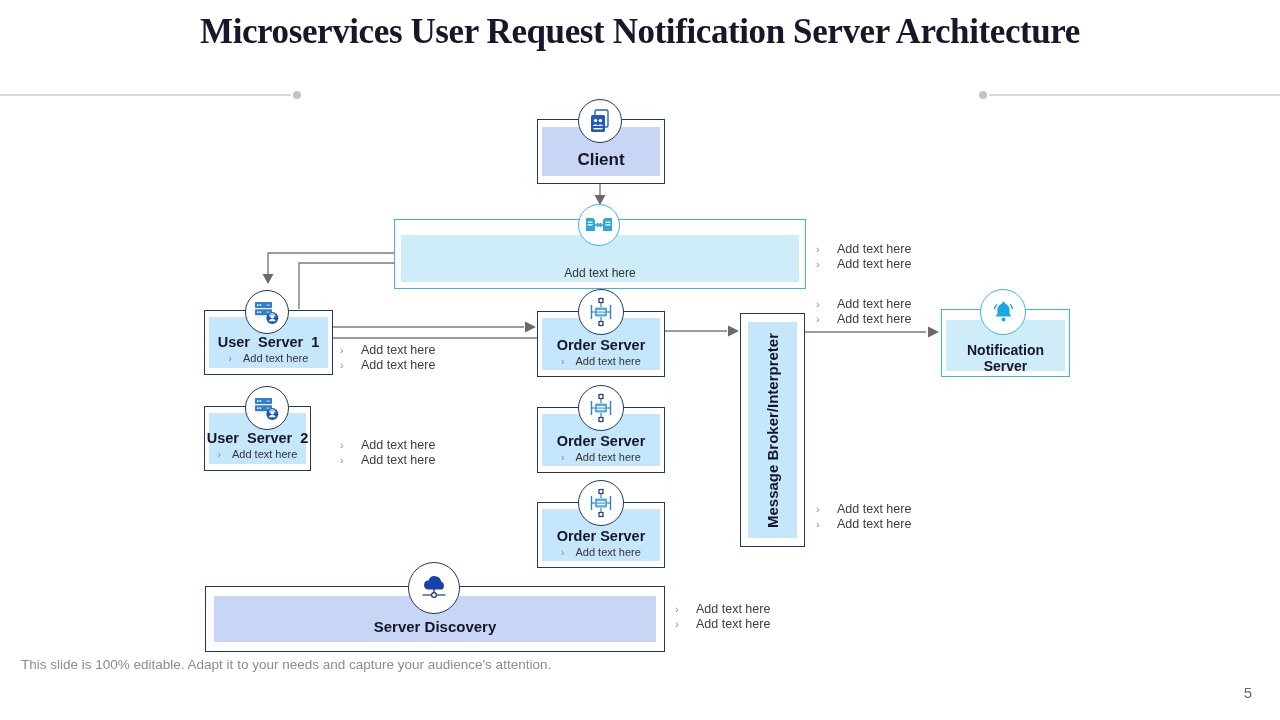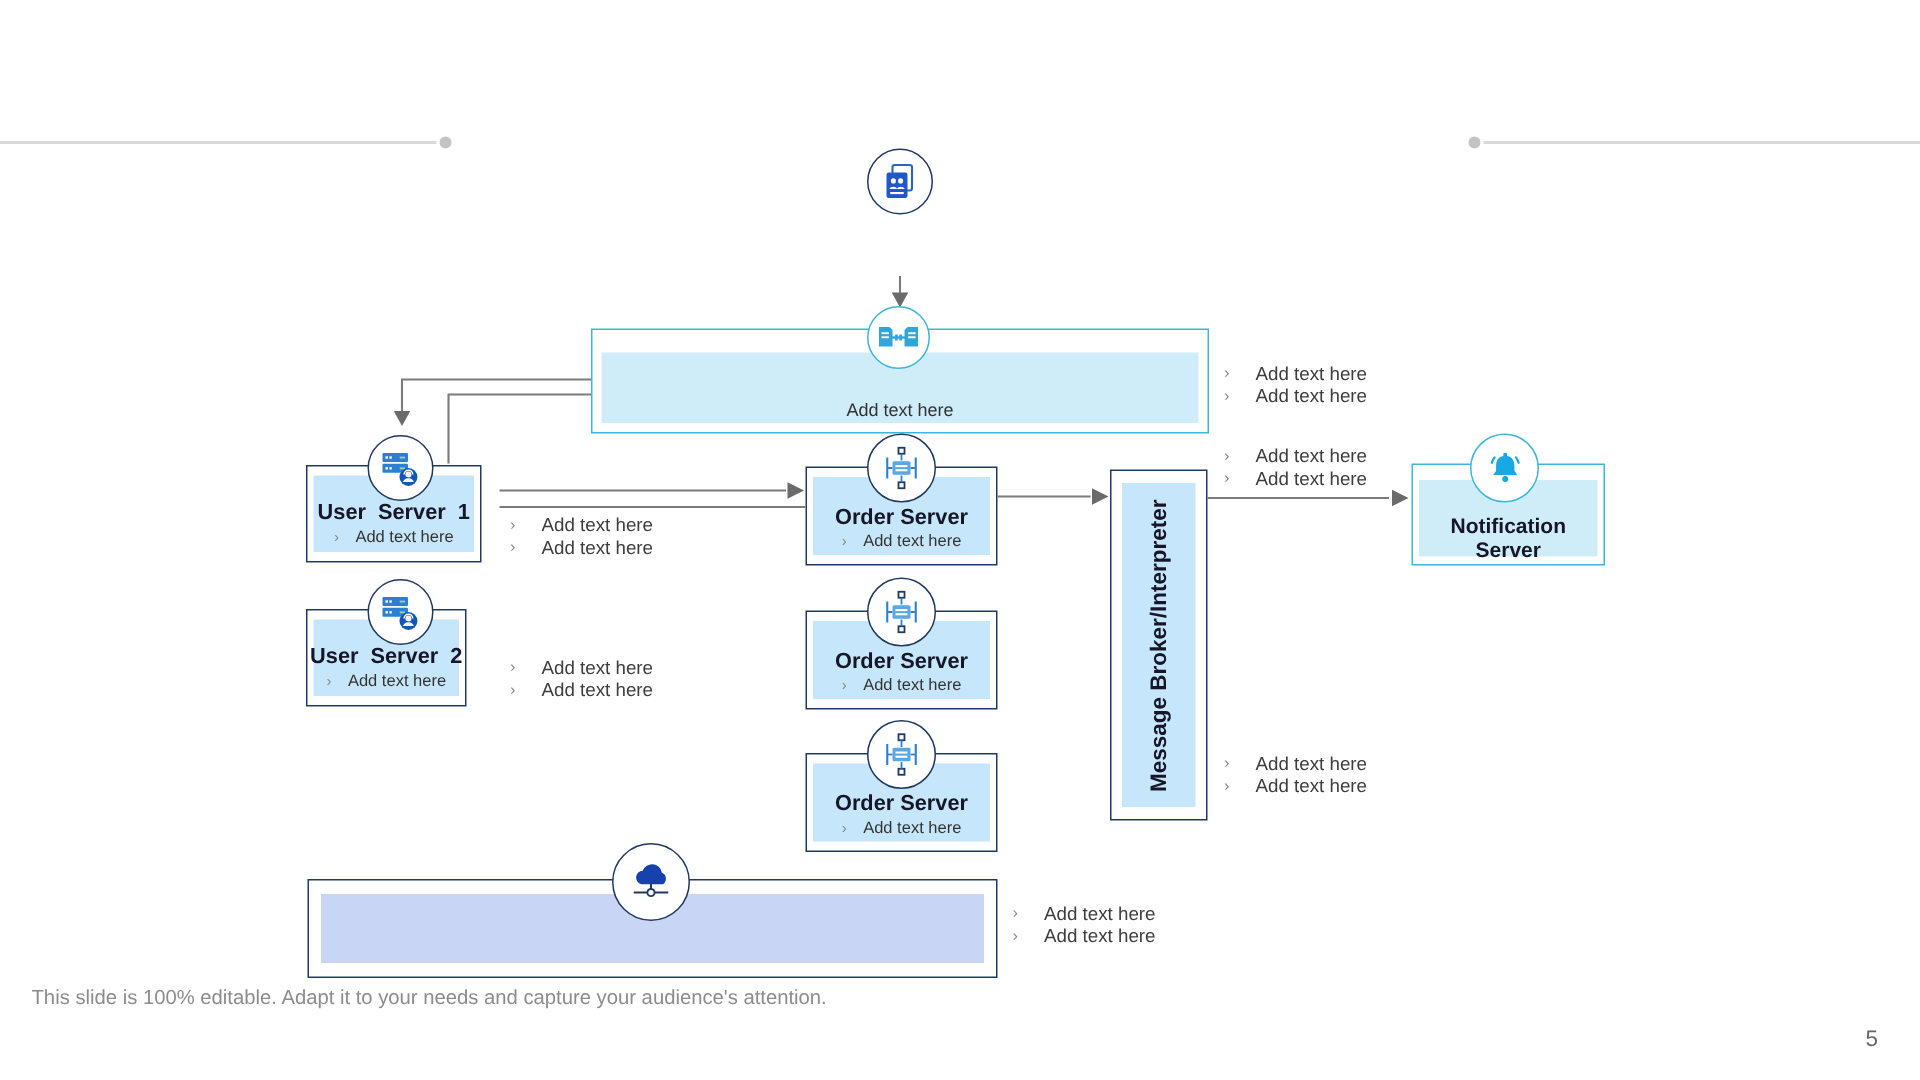--- a/index.html
+++ b/index.html
@@ -59,6 +59,7 @@
 
 <div class="slide">
 
+  <h1 class="slide-title">Microservices User Request Notification Server Architecture</h1>
 
   <div class="deco-line left"></div>
   <div class="deco-dot left"></div>

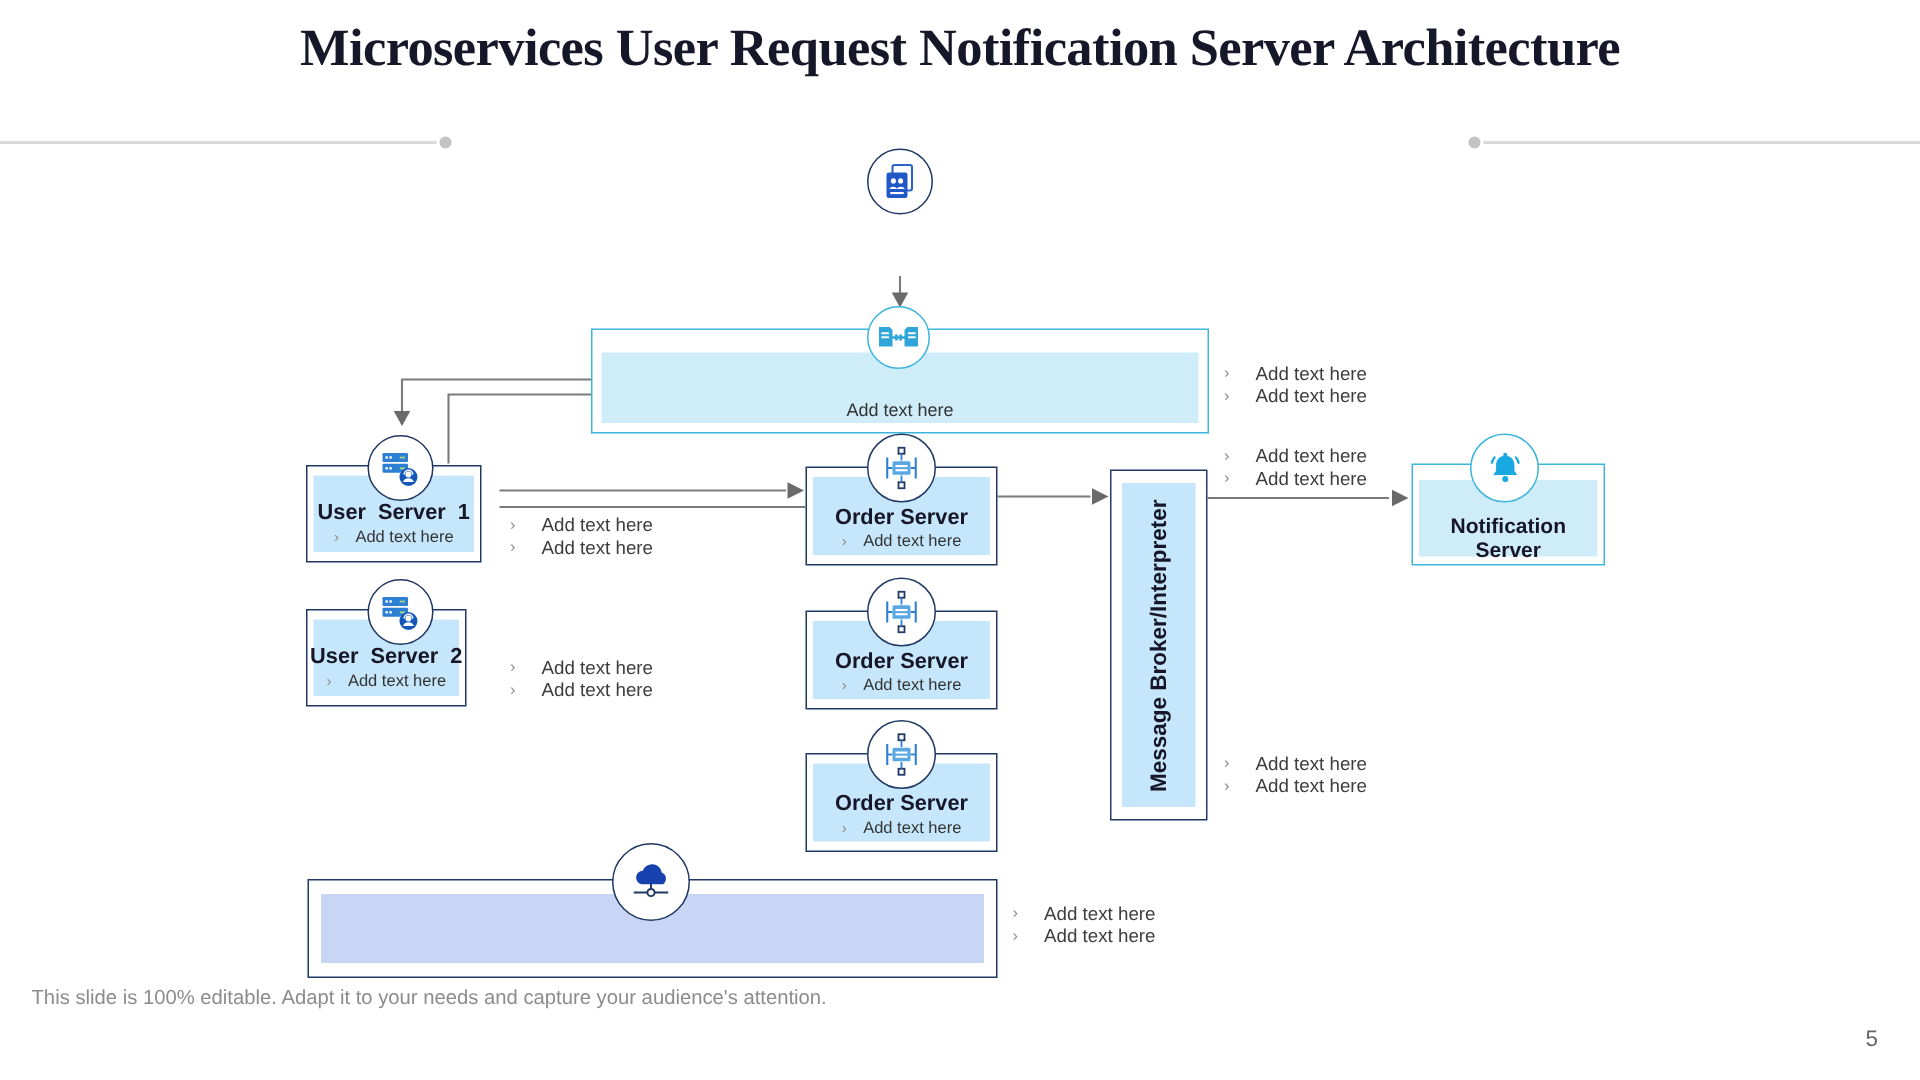--- a/index.html
+++ b/index.html
@@ -87,6 +87,10 @@
     <polygon points="939,332 928,326.5 928,337.5"></polygon>
   </svg>
 
+  <div class="node" style="left:537px;top:119px;width:128px;height:65px;">
+    <div class="fill peri" style="left:4px;right:4px;top:7px;bottom:7px;"></div>
+    <div class="node-title" style="top:30px;font-size:17px;">Client</div>
+  </div>
   <div class="icon-circle" style="left:578px;top:99px;width:44px;height:44px;">
     <svg width="26" height="26" viewBox="0 0 26 26">
       <rect x="8" y="2" width="13" height="17" rx="1.5" fill="#ffffff" stroke="#2a63c8" stroke-width="1.4"></rect>

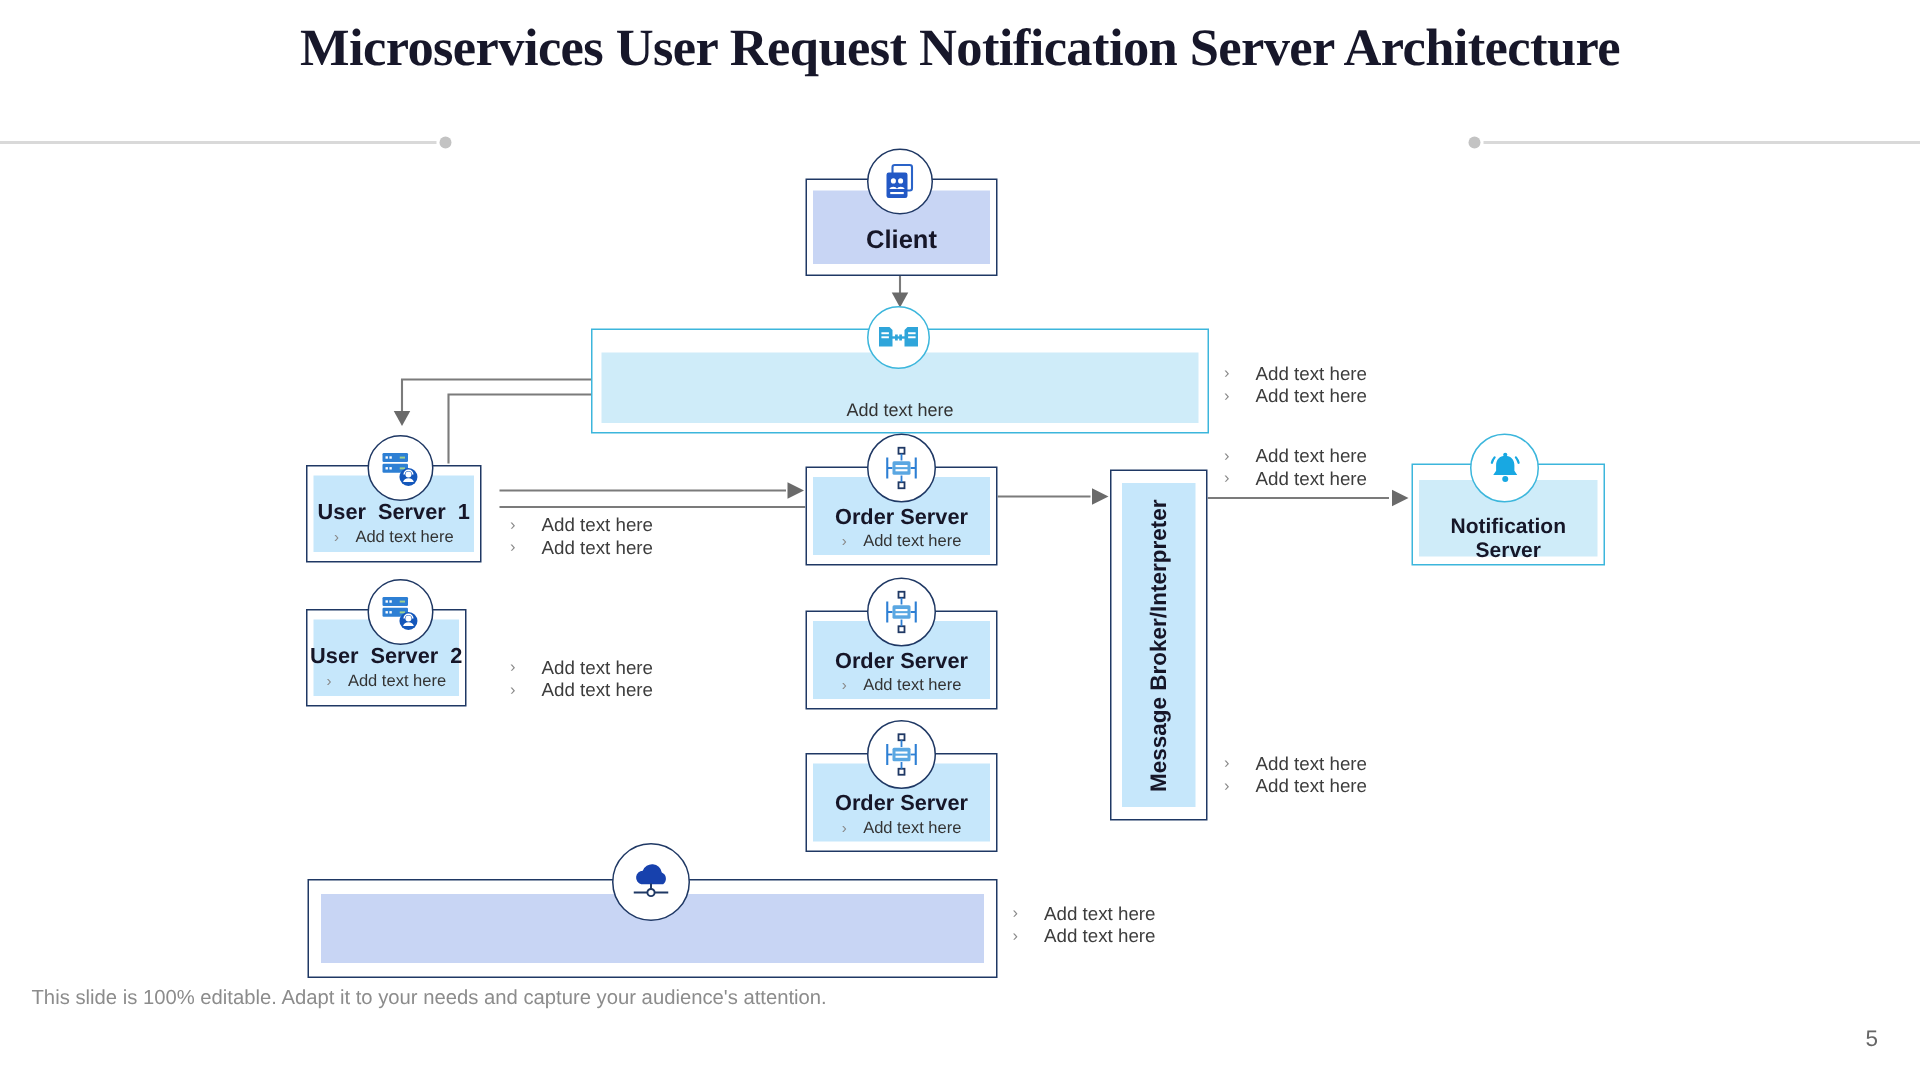--- a/index.html
+++ b/index.html
@@ -121,7 +121,7 @@
     </svg>
   </div>
 
-  <div class="node" style="left:204px;top:310px;width:117px;height:65px;">
+  <div class="node" style="left:204px;top:310px;width:129px;height:65px;">
     <div class="fill sky" style="left:4px;right:4px;top:6px;bottom:6px;"></div>
     <div class="node-title wsp" style="top:23px;font-size:14.5px;">User Server 1</div>
     <div class="bullet-row" style="top:41px;">

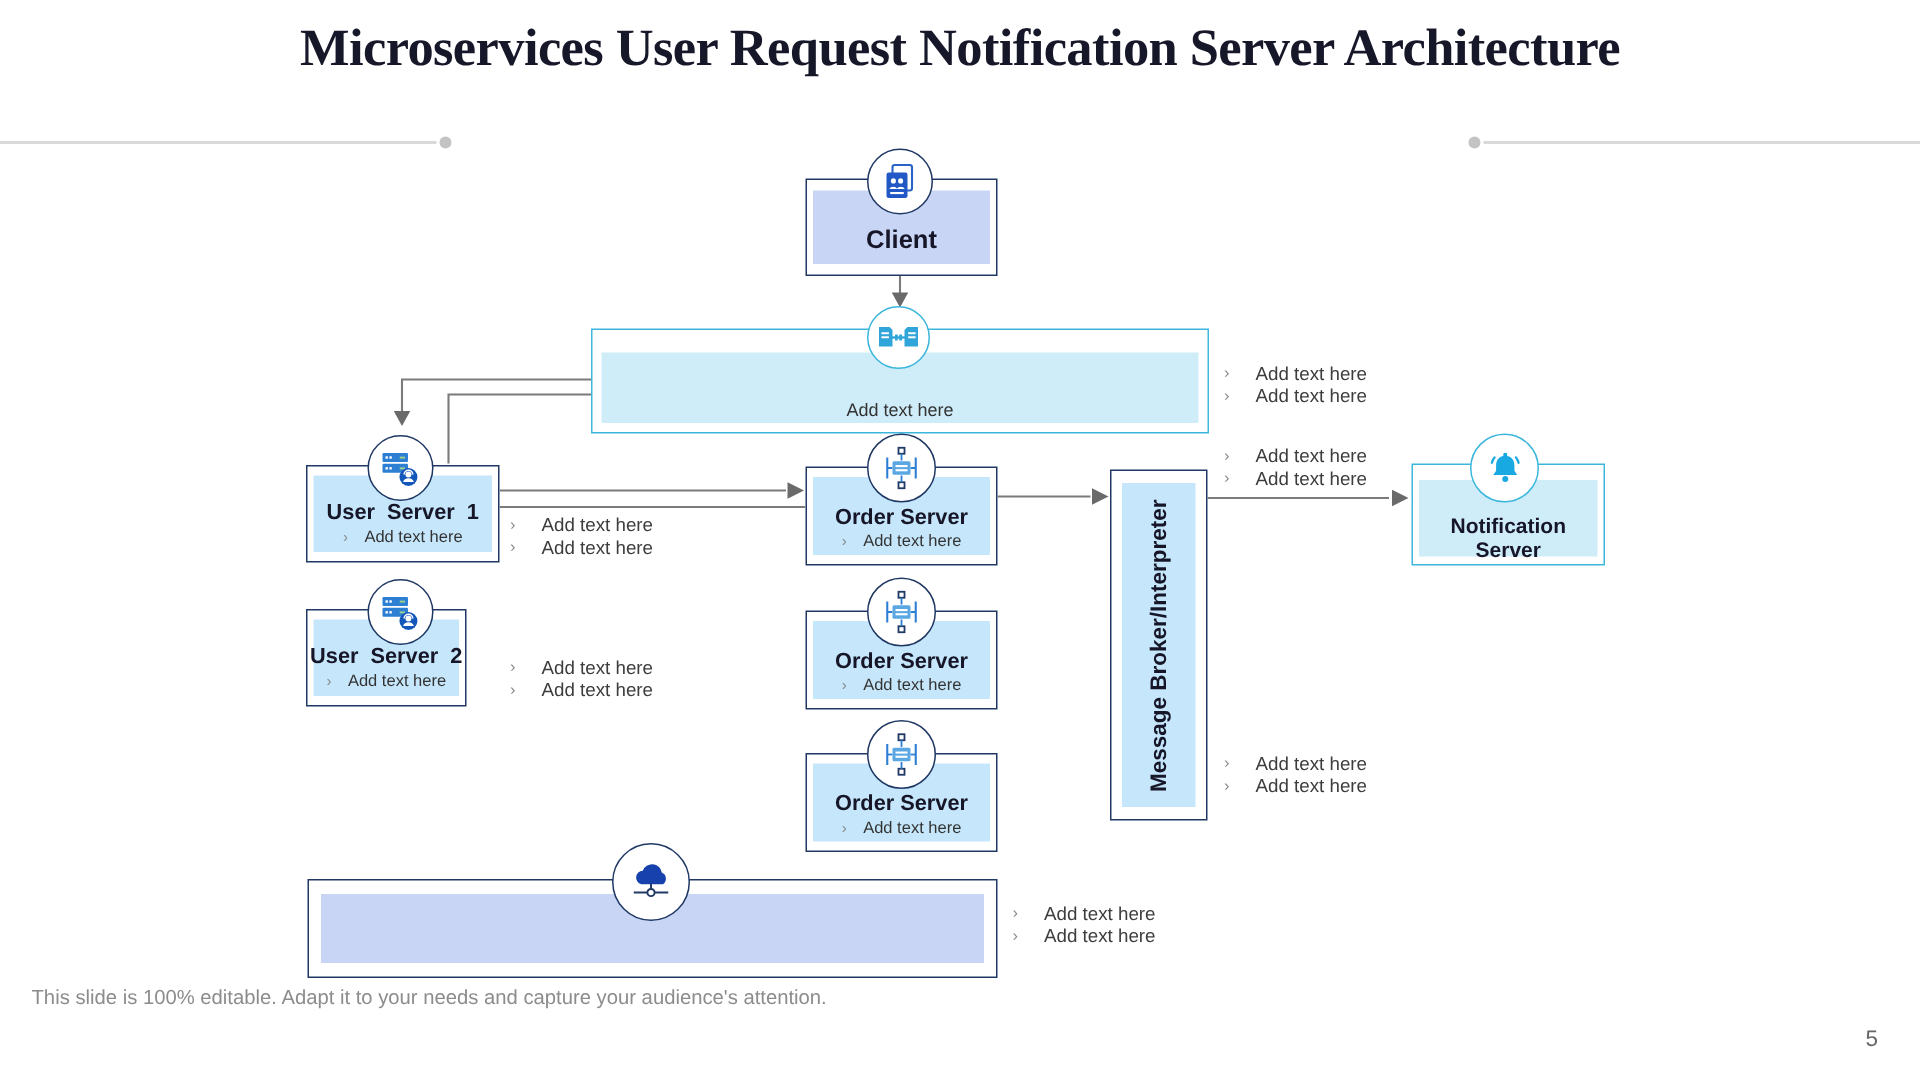--- a/index.html
+++ b/index.html
@@ -266,6 +266,7 @@
 
   <div class="node" style="left:205px;top:586px;width:460px;height:66px;">
     <div class="fill peri" style="left:8px;right:8px;top:9px;bottom:9px;"></div>
+    <div class="node-title" style="top:31px;font-size:15px;">Server Discovery</div>
   </div>
   <div class="icon-circle" style="left:408px;top:562px;width:52px;height:52px;">
     <svg width="34" height="30" viewBox="0 0 34 30">

